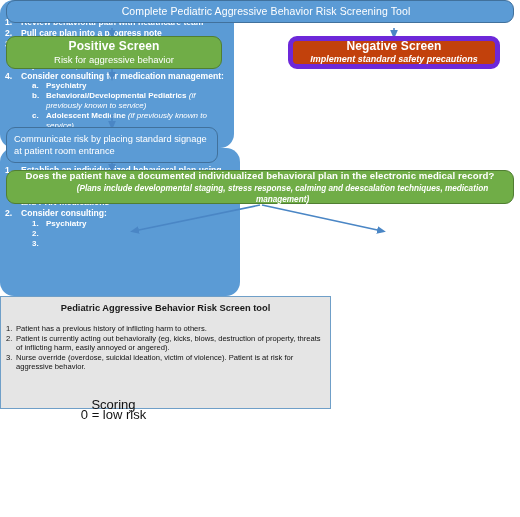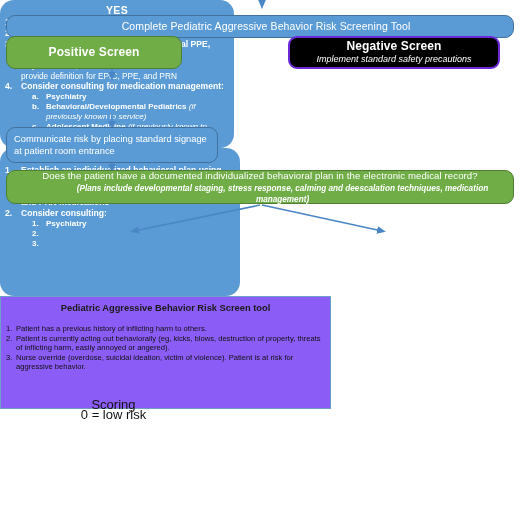--- a/index.html
+++ b/index.html
@@ -33,7 +33,7 @@
   .sub{font-size:9px;font-style:italic;font-weight:normal;line-height:11px;margin-top:1px;}
 
   
-  #hdr{left:6px;top:15px;width:508px;height:23px;padding-left:12px;}
+  #hdr{left:6px;top:0;width:508px;height:23px;padding-left:12px;}
   #hdr .ttl{font-size:10.5px;font-weight:normal;}
 
   

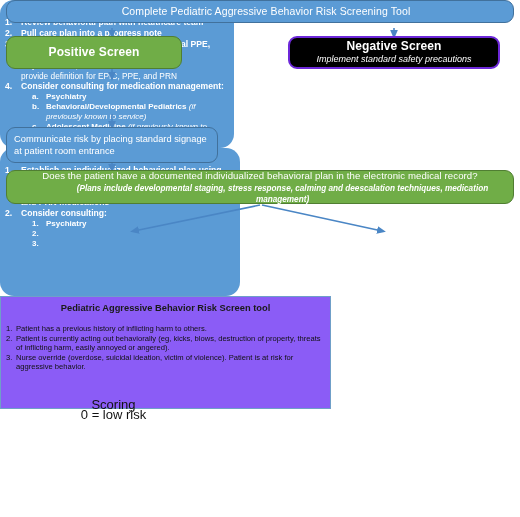--- a/index.html
+++ b/index.html
@@ -37,7 +37,7 @@
   #hdr .ttl{font-size:10.5px;font-weight:normal;}
 
   
-  #pos{left:6px;top:36px;width:176px;height:33px;}
+  #pos{left:6px;top:36px;width:216px;height:33px;}
   #pos .ttl{font-size:12px;}
   #pos .sub{font-style:normal;font-weight:normal;font-size:9.5px;}
 

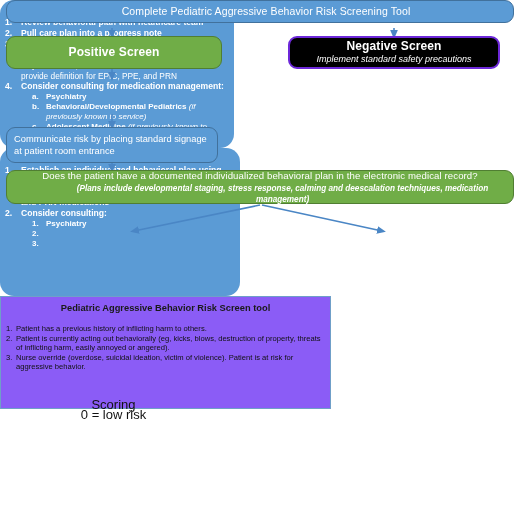--- a/index.html
+++ b/index.html
@@ -27,7 +27,7 @@
   }
   .blue{ background:#5b9bd5; border:1px solid #41719c; }
   .green{ background:#70ad47; border:1px solid #507e32; }
-  .orange{ background:#000000; border:2px solid #6d28d9; }
+  .orange{ background:#c2410c; border:5px solid #6d28d9; }
 
   .ttl{font-size:11px;font-weight:bold;line-height:13px;letter-spacing:.1px;}
   .sub{font-size:9px;font-style:italic;font-weight:normal;line-height:11px;margin-top:1px;}

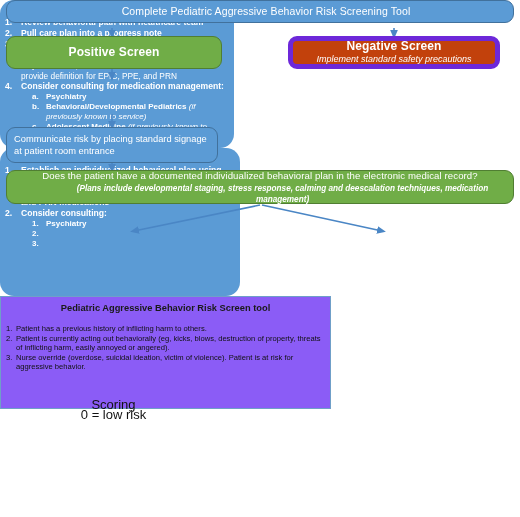--- a/index.html
+++ b/index.html
@@ -136,6 +136,7 @@
 
   <div class="box green" id="pos">
     <div class="ttl">Positive Screen</div>
+    <div class="sub">Risk for aggressive behavior</div>
   </div>
 
   <div class="box orange" id="neg">

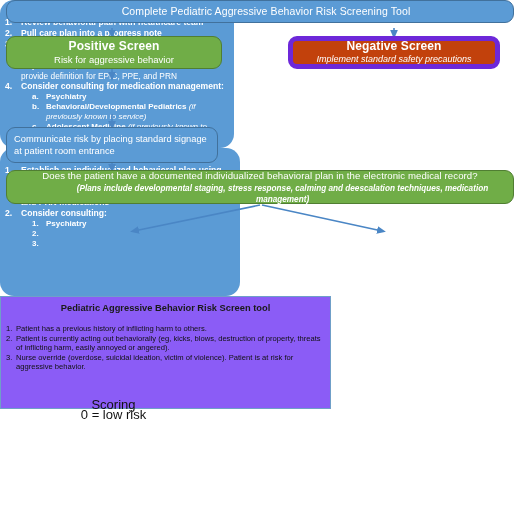--- a/index.html
+++ b/index.html
@@ -30,7 +30,7 @@
   .orange{ background:#c2410c; border:5px solid #6d28d9; }
 
   .ttl{font-size:11px;font-weight:bold;line-height:13px;letter-spacing:.1px;}
-  .sub{font-size:9px;font-style:italic;font-weight:normal;line-height:11px;margin-top:1px;}
+  .sub{font-size:9px;font-style:italic;font-weight:bold;line-height:11px;margin-top:1px;}
 
   
   #hdr{left:6px;top:0;width:508px;height:23px;padding-left:12px;}

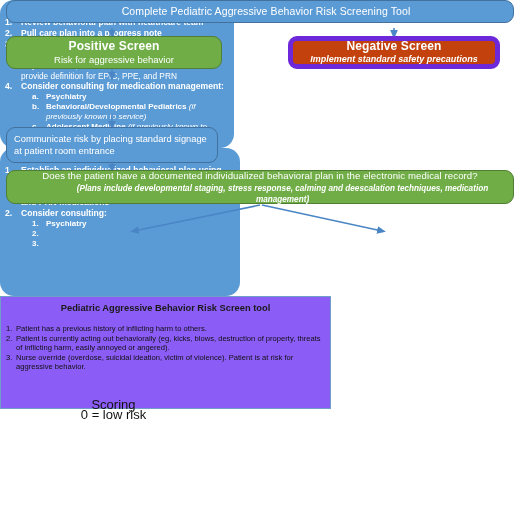--- a/index.html
+++ b/index.html
@@ -169,10 +169,6 @@
         <span class="txt">Place EPIC order: safety plan, behavioral PPE, environmental changes, supervision requirements, and PRN medications</span>
       </div>
       <div class="li">
-        <span class="num"></span>
-        <span class="txt thin">provide definition for EPIC, PPE, and PRN</span>
-      </div>
-      <div class="li">
         <span class="num">4.</span>
         <span class="txt">Consider consulting for medication management:</span>
       </div>

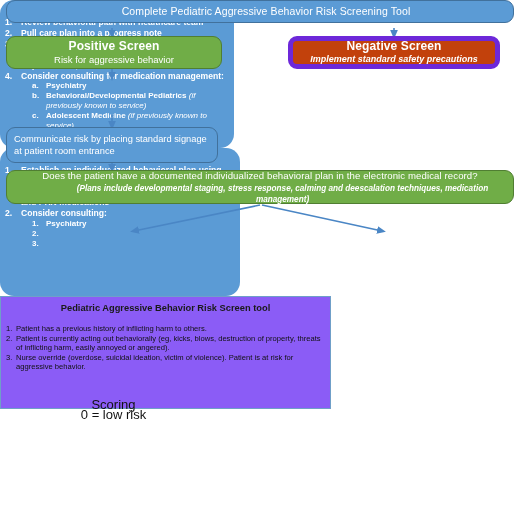--- a/index.html
+++ b/index.html
@@ -54,7 +54,7 @@
 
   
   #dec{left:6px;top:170px;width:508px;height:34px;}
-  #dec .ttl{font-size:9.6px;font-weight:normal;}
+  #dec .ttl{font-size:9.6px;font-weight:bold;}
   #dec .sub{font-size:8.2px;font-style:italic;font-weight:bold;padding-left:45px;}
 
   

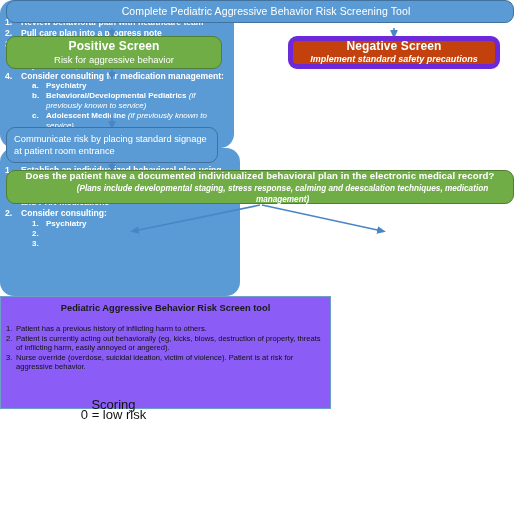--- a/index.html
+++ b/index.html
@@ -84,7 +84,7 @@
   
   #tool{
     left:103px;top:400px;width:331px;height:113px;
-    background:#8b5cf6;border:1.3px solid #6f9fc8;box-sizing:border-box;
+    background:#e5e5e5;border:1.3px solid #6f9fc8;box-sizing:border-box;
   }
   #tool .tl{
     text-align:center;font-size:9.3px;font-weight:bold;color:#1a1a1a;

